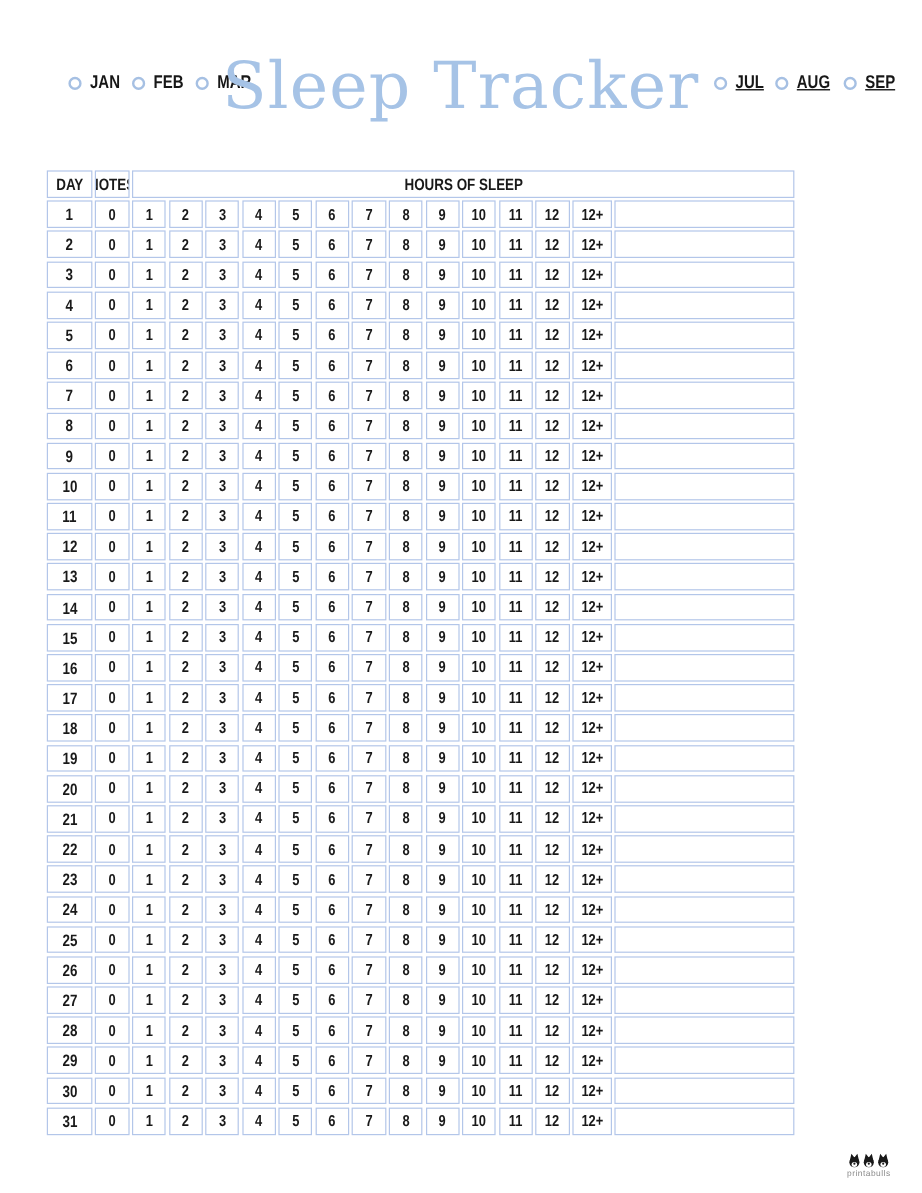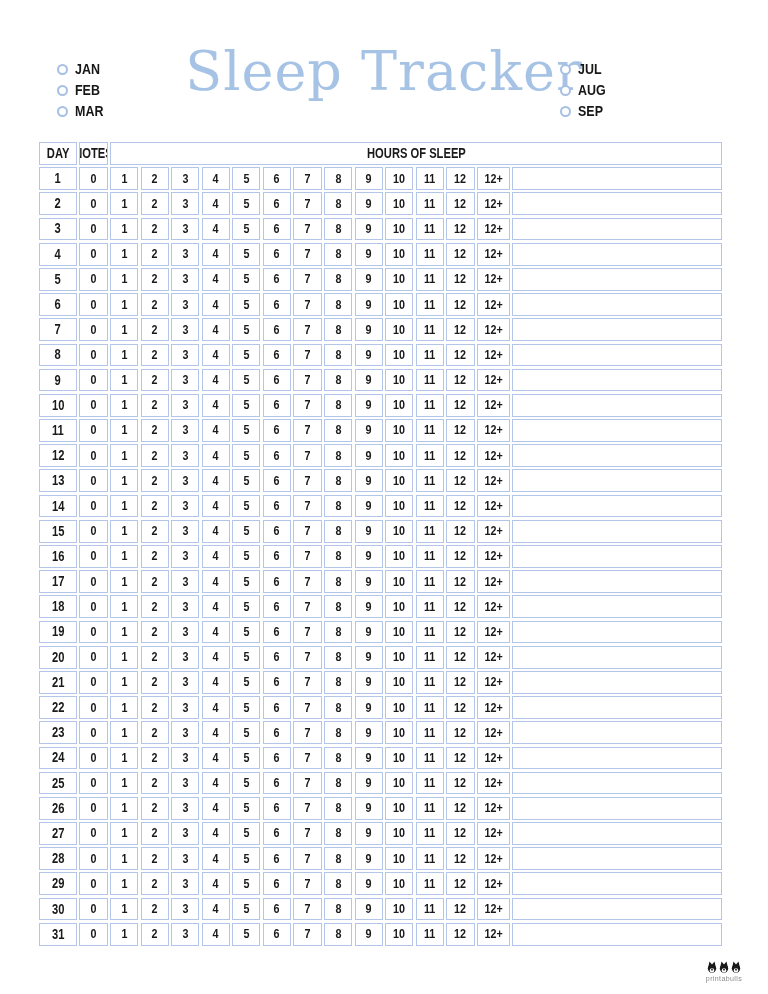--- a/index.html
+++ b/index.html
@@ -18,7 +18,7 @@
   .months { position:absolute; top:62px; display:flex; gap:14px; }
   .months-left  { left:57px; }
   .months-right { left:560px; }
-  .month-col { display:flex; flex-direction:column; gap:6px; width:58px; }
+  .month-col { display:flex; flex-direction:row; gap:6px; width:58px; }
   .month-item { display:flex; align-items:center; gap:7px; height:15px; cursor:pointer; }
   .circle {
     width:11px; height:11px; flex:none;

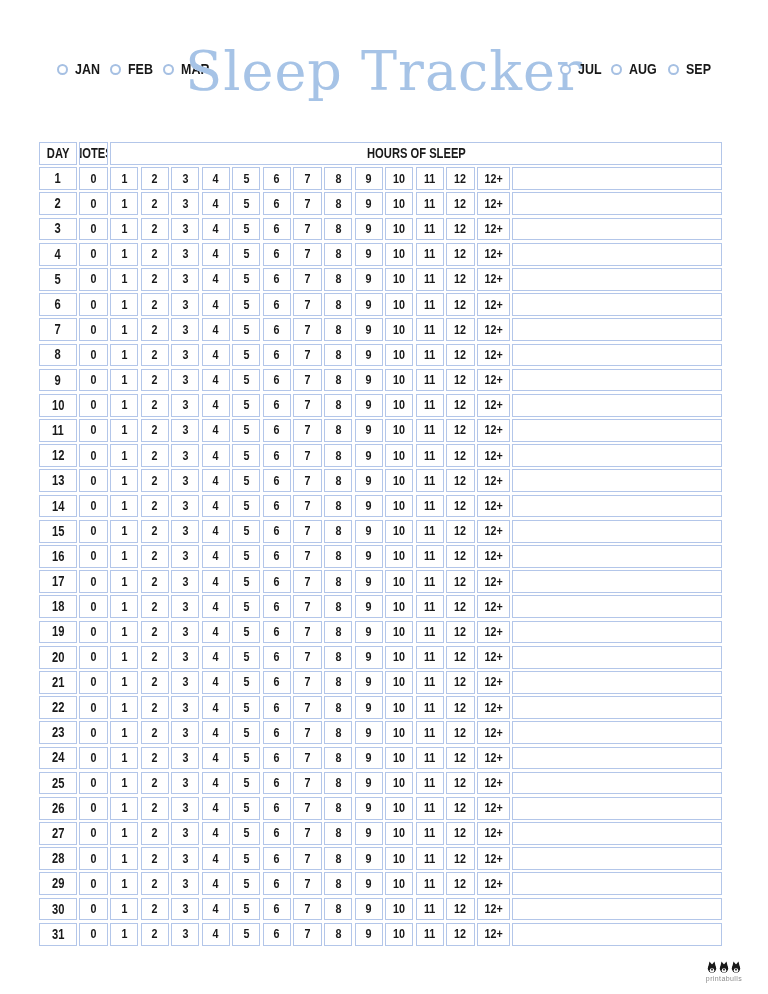--- a/index.html
+++ b/index.html
@@ -17,7 +17,7 @@
   
   .months { position:absolute; top:62px; display:flex; gap:14px; }
   .months-left  { left:57px; }
-  .months-right { left:560px; }
+  .months-right { left:595px;text-decoration:underline; }
   .month-col { display:flex; flex-direction:row; gap:6px; width:58px; }
   .month-item { display:flex; align-items:center; gap:7px; height:15px; cursor:pointer; }
   .circle {

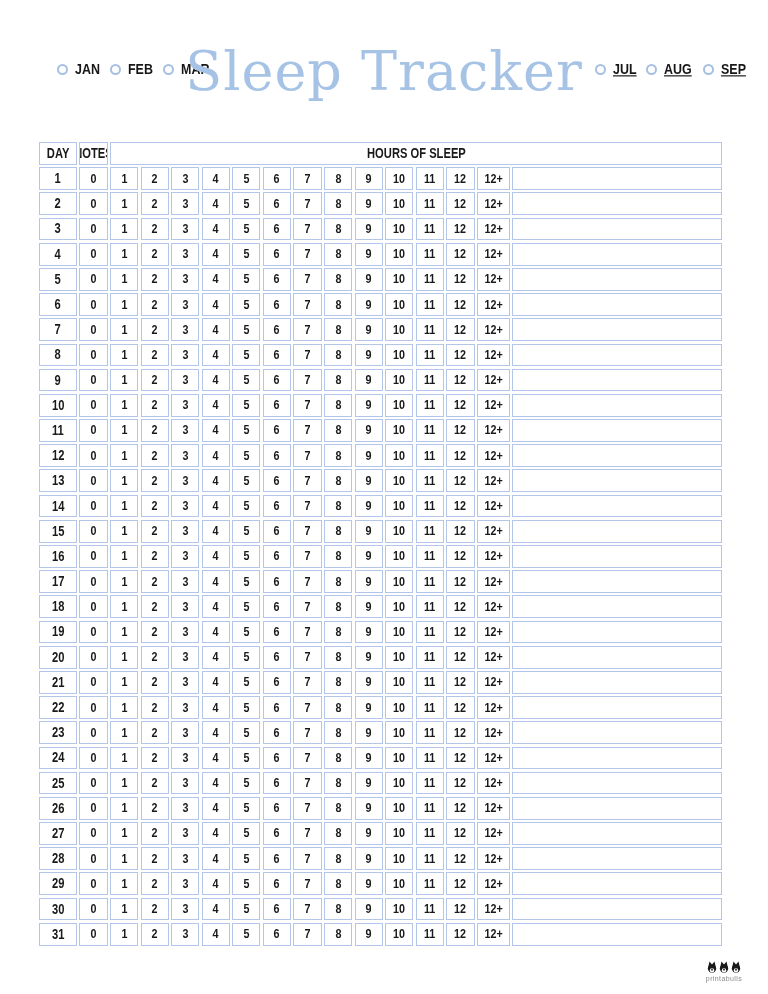--- a/index.html
+++ b/index.html
@@ -45,7 +45,7 @@
 
   
   .sleep-table {
-    position:absolute; left:39px; top:142px; width:683px;
+    position:absolute; left:39px; top:142px; width:623px;
     display:grid;
     grid-template-columns:38px repeat(13, 28.2px) 33px 1fr;
     grid-auto-rows:22.8px;

